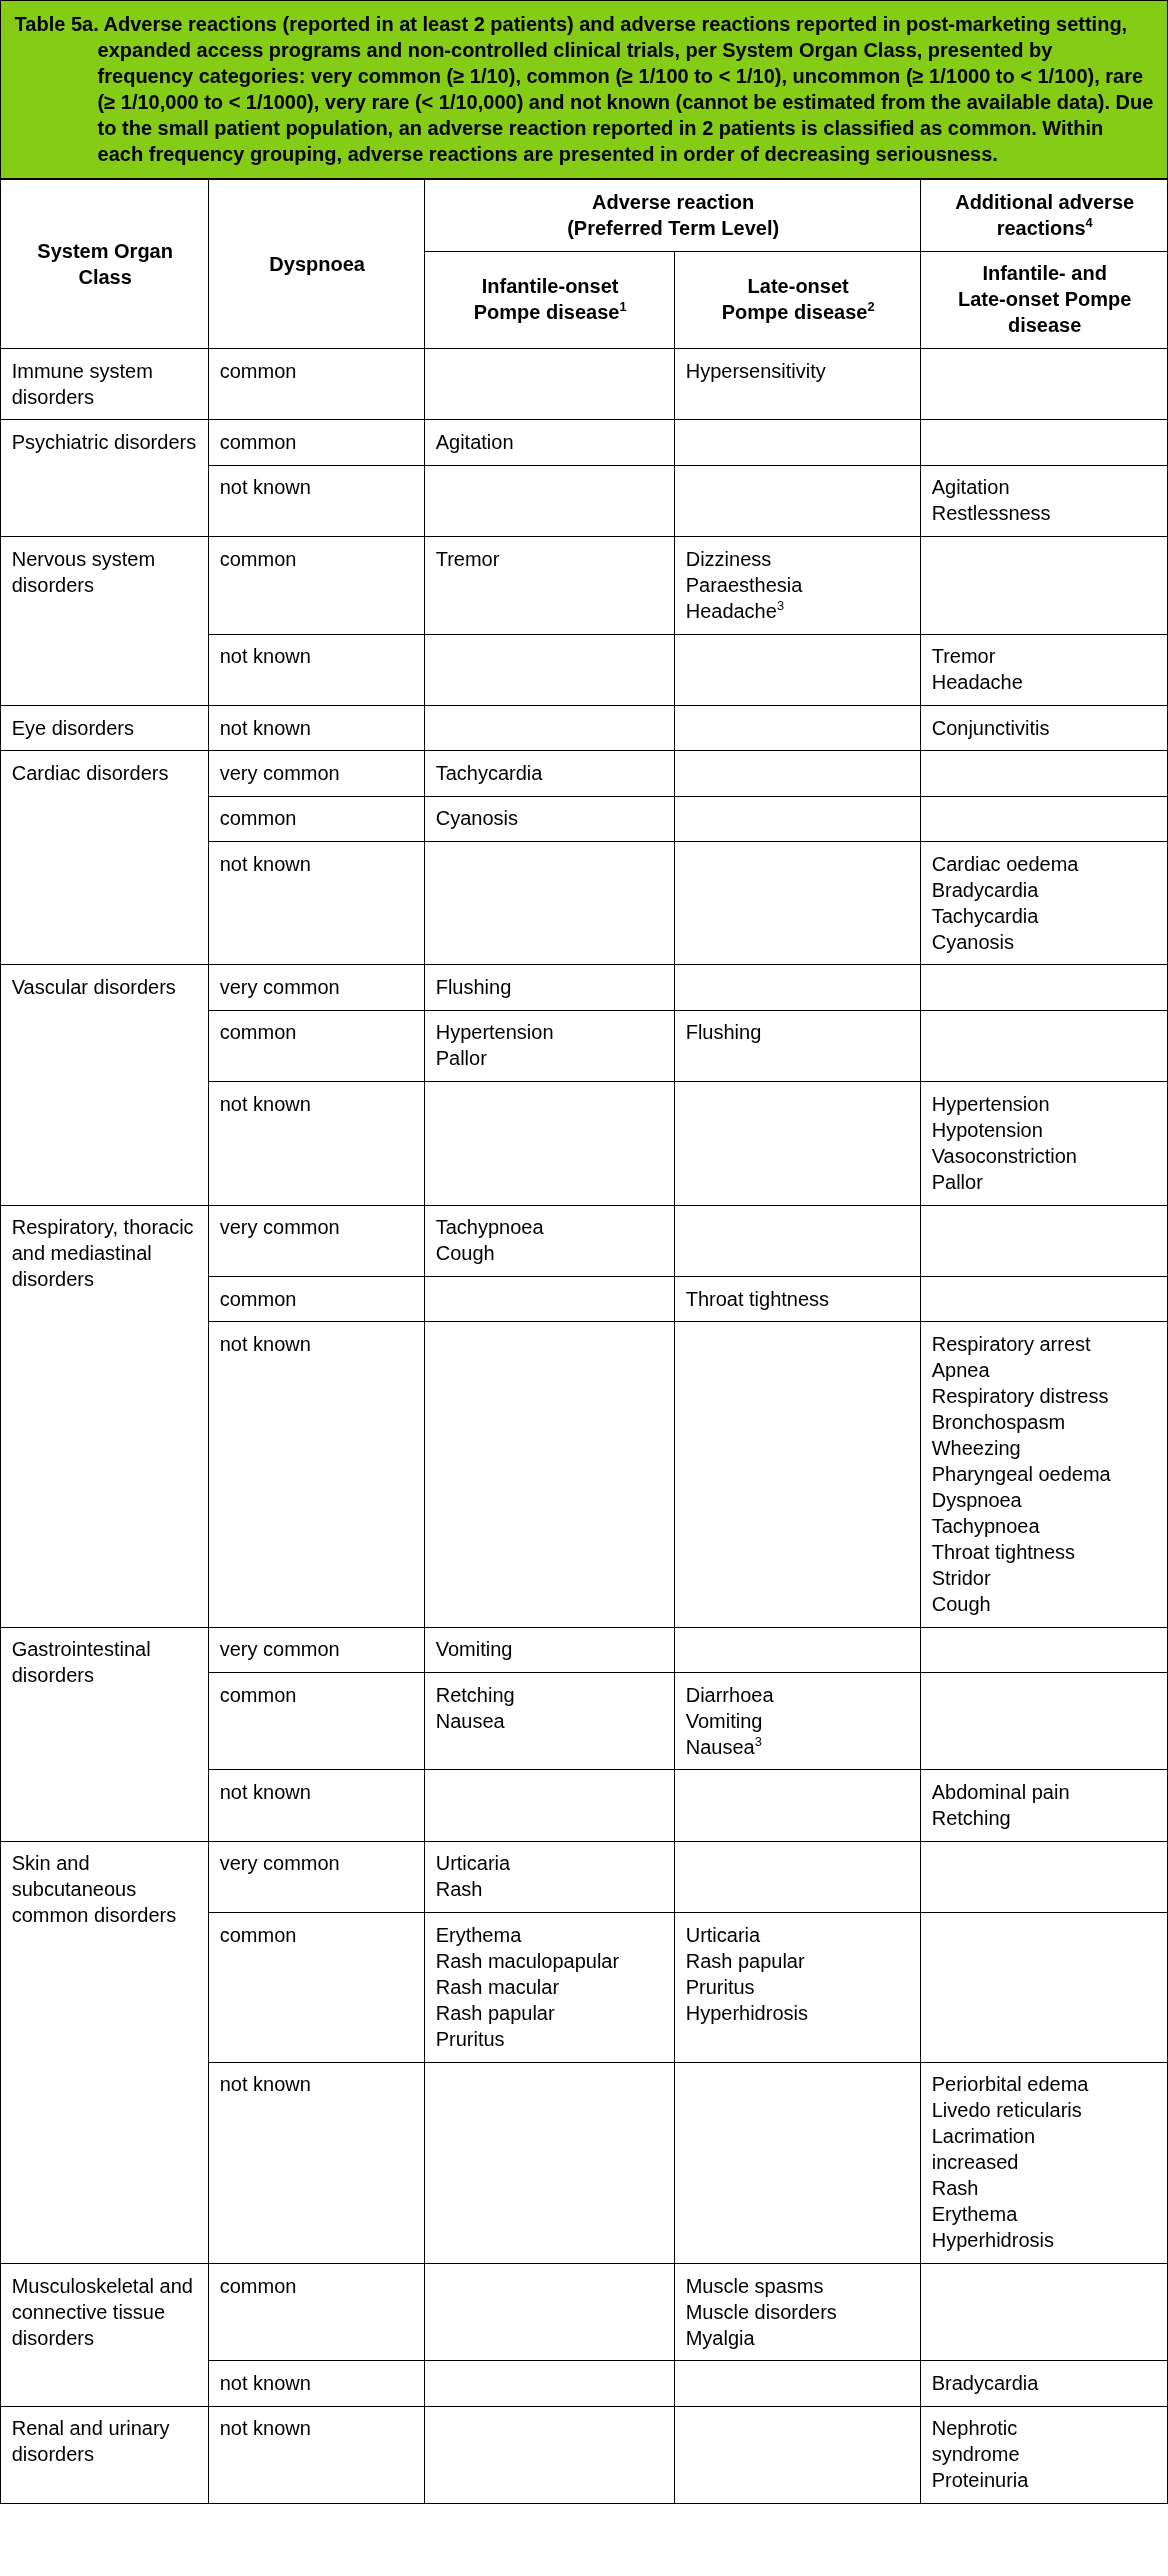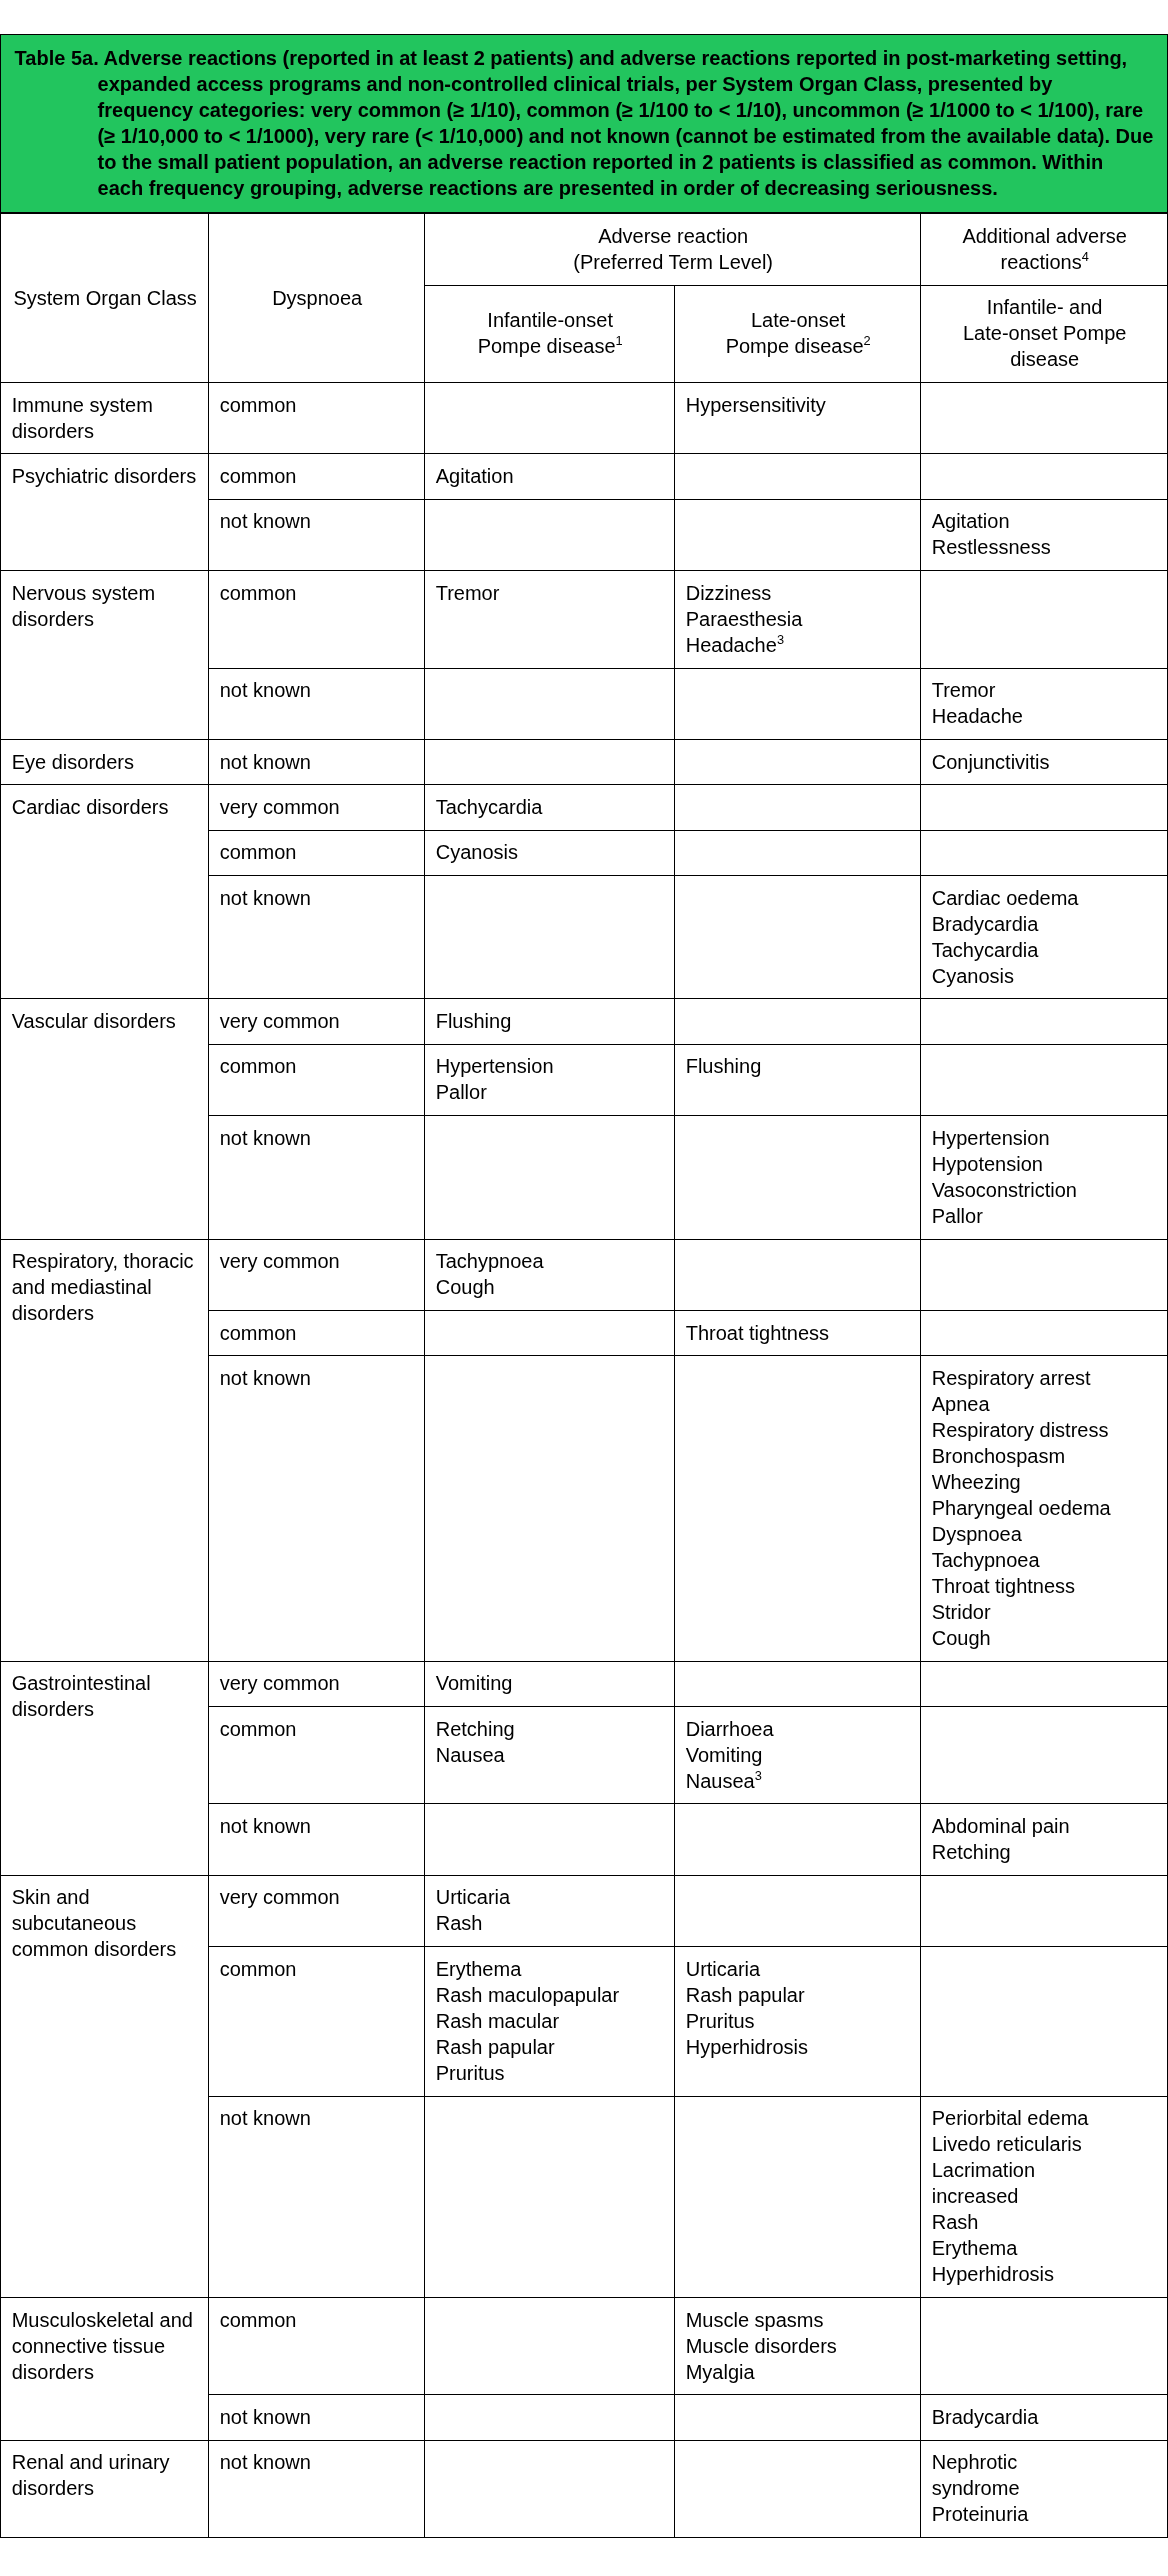--- a/index.html
+++ b/index.html
@@ -18,11 +18,10 @@
   }
   
   .caption-box {
-    background: #22c55e;
+    background: #84cc16;
     border: 1.9px solid #000000;
     box-sizing: border-box;
     padding: 9.7px 13.6px 11.6px 13.6px;
-    margin-top: 34px;
   }
   .caption-text {
     font-size: 20px;

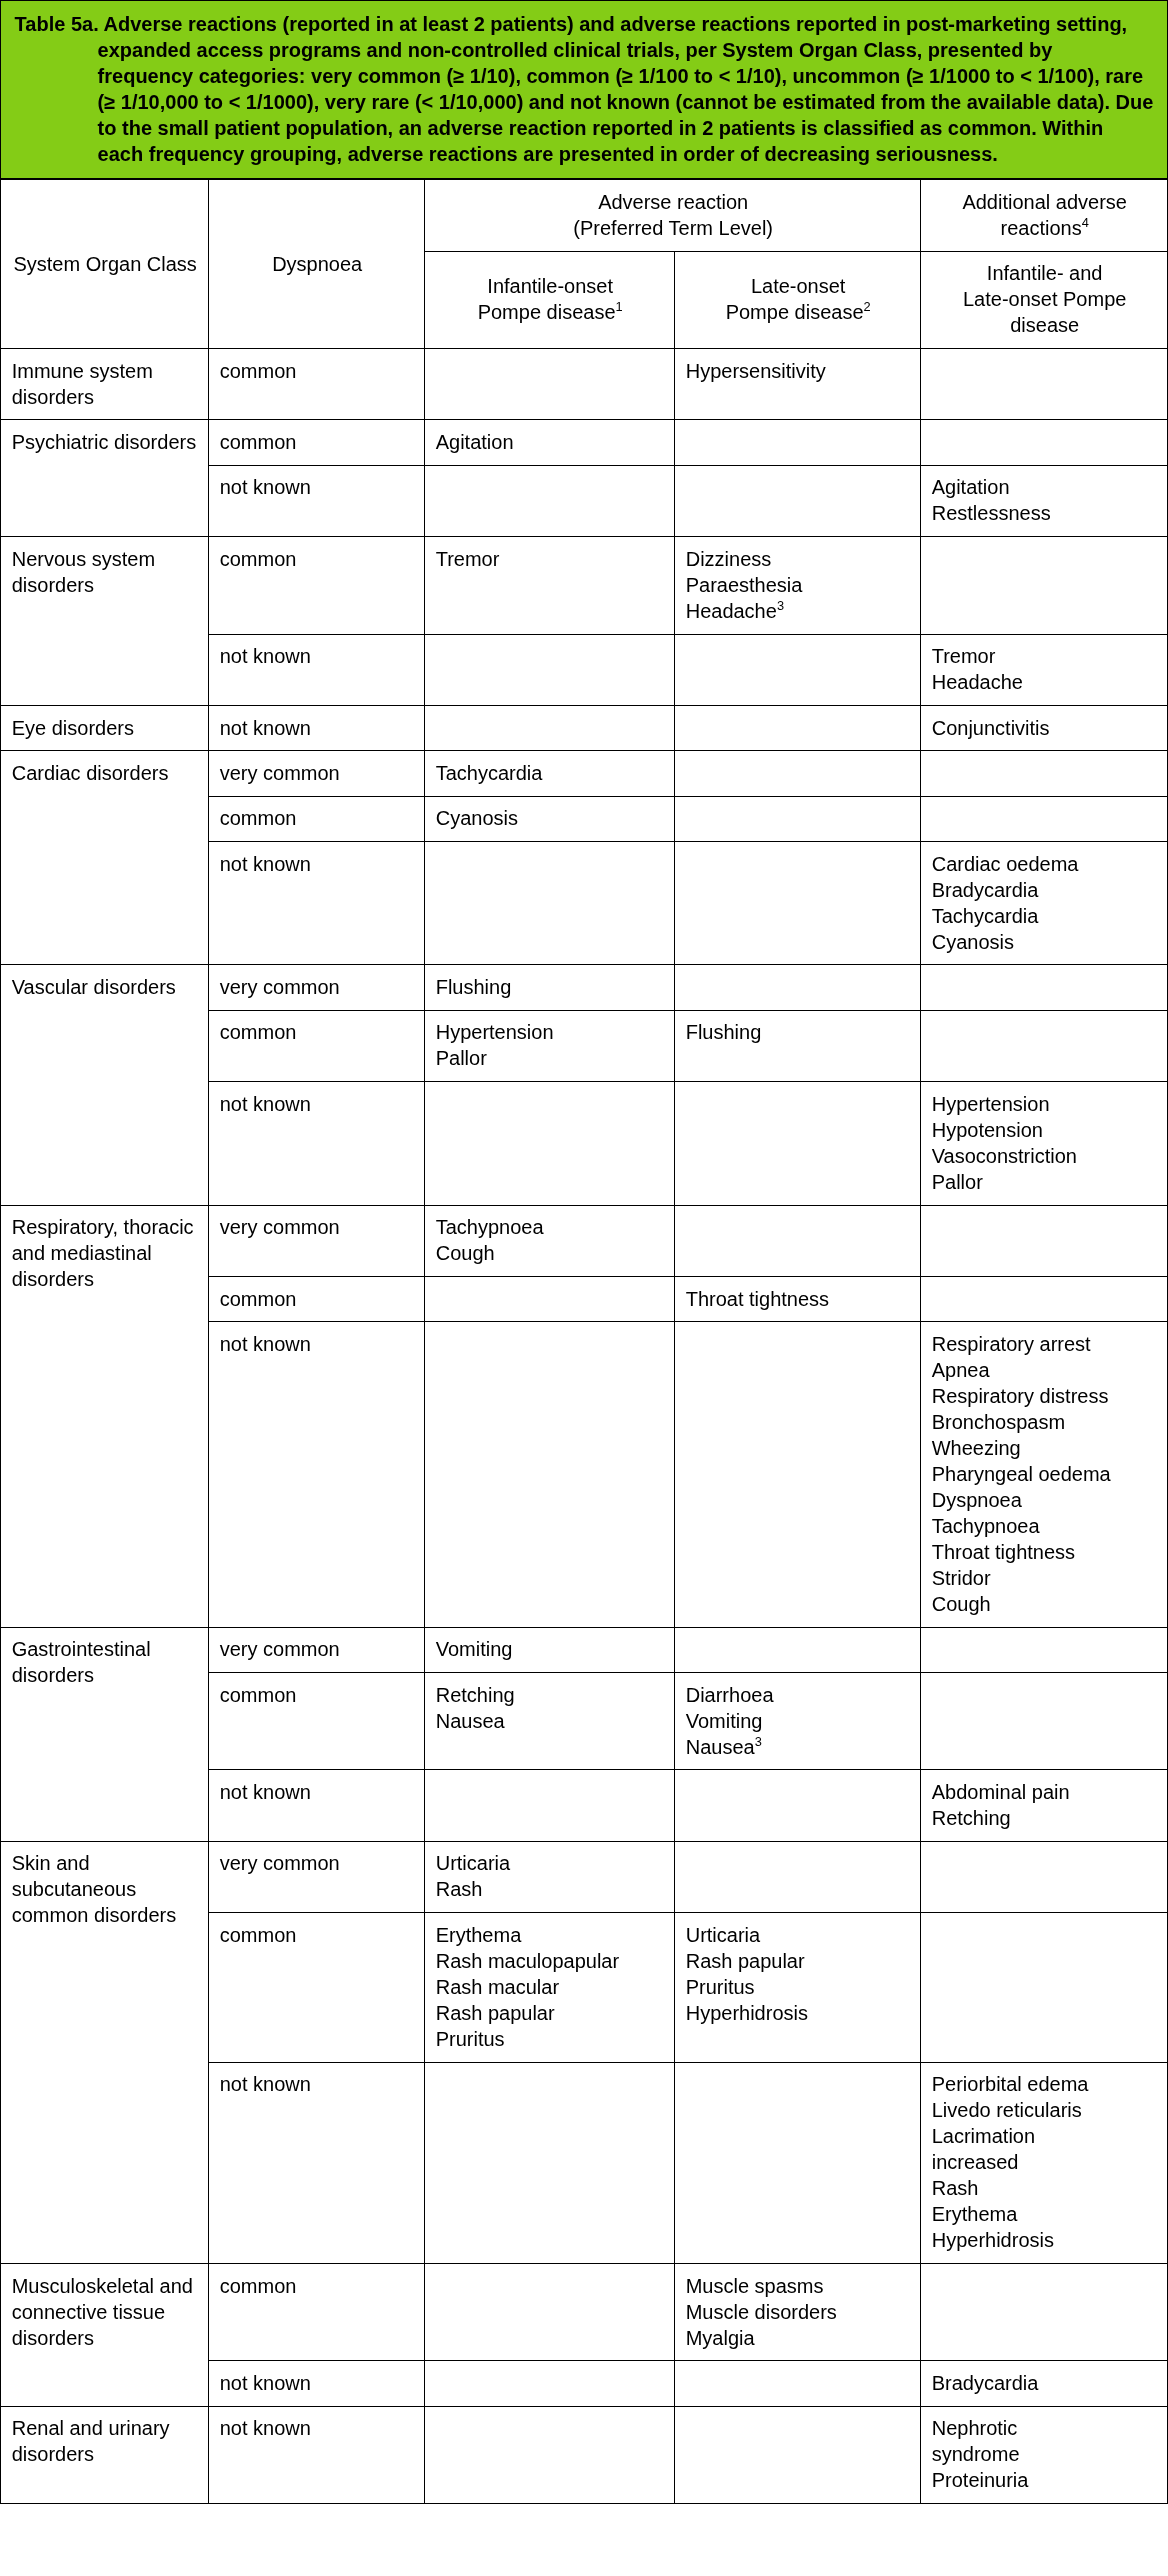--- a/index.html
+++ b/index.html
@@ -55,7 +55,7 @@
     font-weight: normal;
   }
   table.adr th {
-    font-weight: normal;
+    font-weight: bold;
     text-align: center;
     vertical-align: middle;
     padding-left: 10px;

